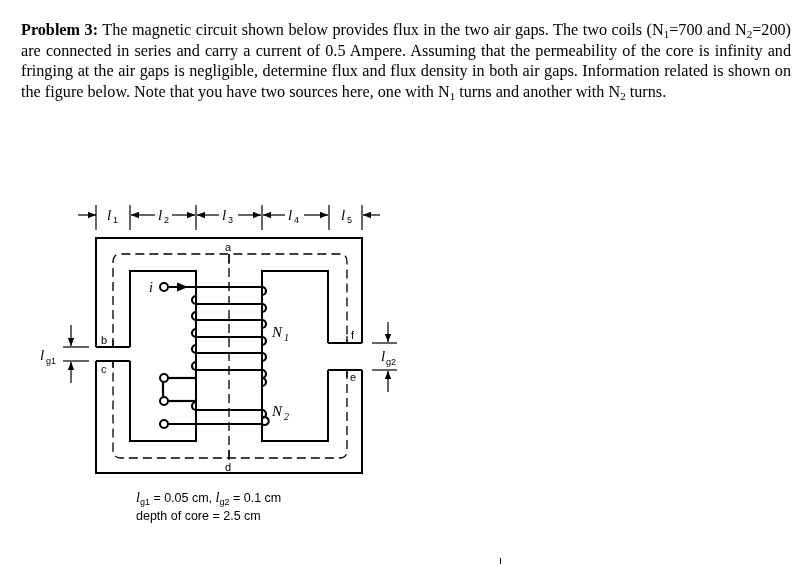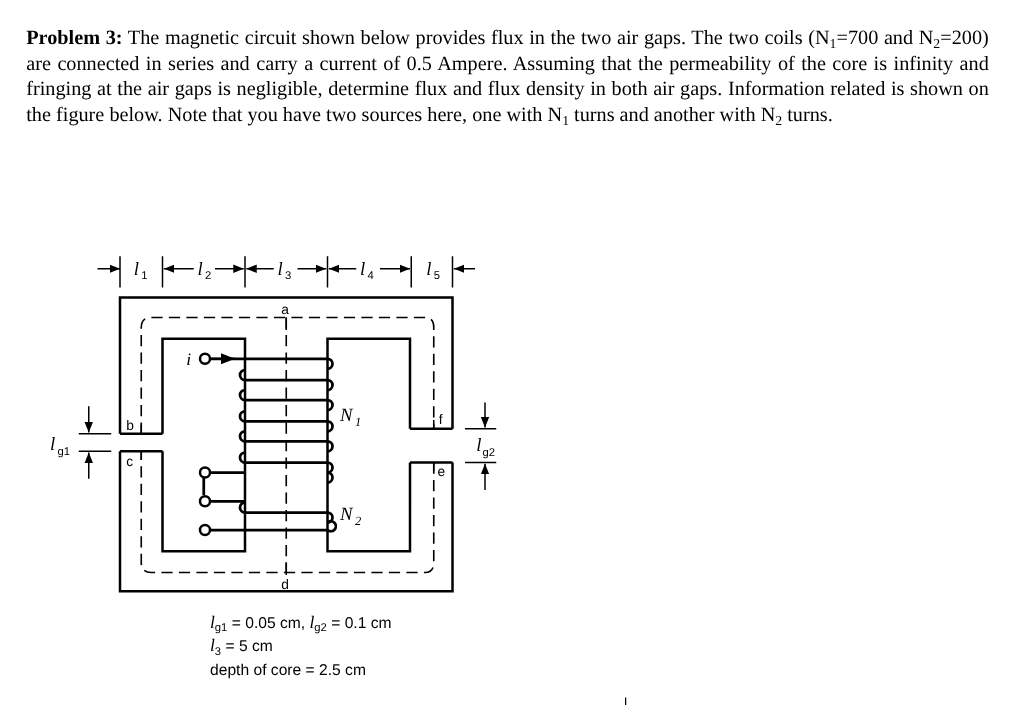--- a/index.html
+++ b/index.html
@@ -18,7 +18,7 @@
     .params {
       position: absolute; left: 136px; top: 489px;
       font-family: "Liberation Sans", "DejaVu Sans", sans-serif;
-      font-size: 12.5px; line-height: 18px; color: #000; margin-left: 32px;
+      font-size: 12.5px; line-height: 18px; color: #000;
     }
     .params .l { font-family: "Liberation Serif", "DejaVu Serif", serif; font-style: italic; font-size: 14px; }
     .params sub { font-size: 9px; vertical-align: -3px; line-height: 0; }

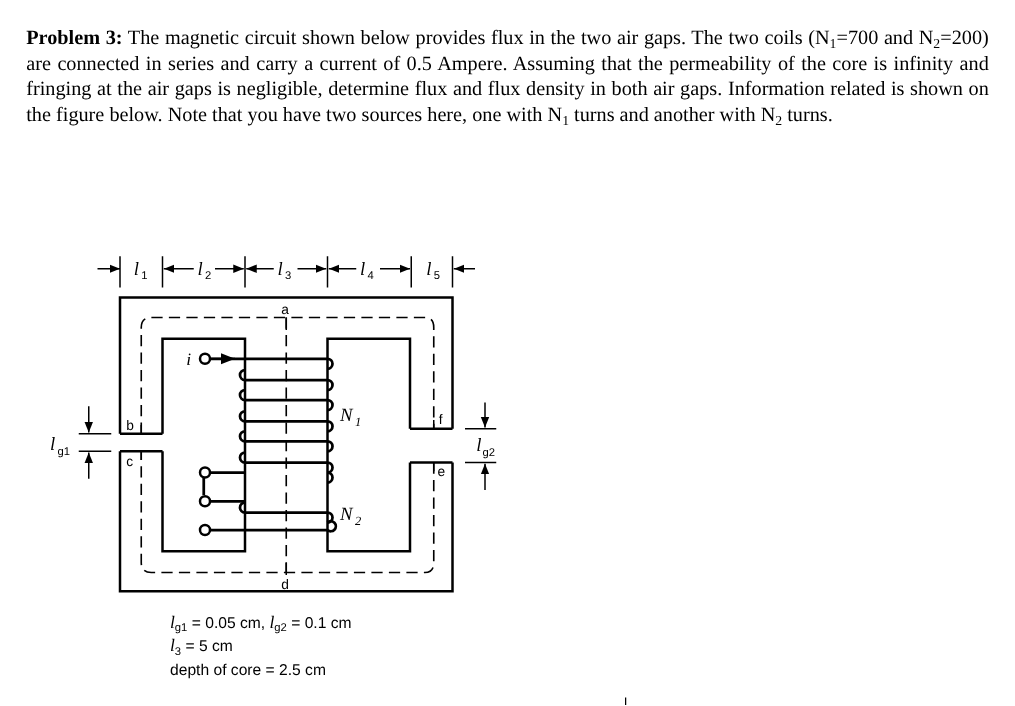--- a/index.html
+++ b/index.html
@@ -181,7 +181,6 @@
 
 <div class="params">
   <div><span class="l">l</span><sub>g1</sub><span> = 0.05 cm, </span><span class="l">l</span><sub>g2</sub><span> = 0.1 cm</span></div>
-  <div><span class="l">l</span><sub>3</sub><span> = 5 cm</span></div>
   <div>depth of core = 2.5 cm</div>
 </div>
 

